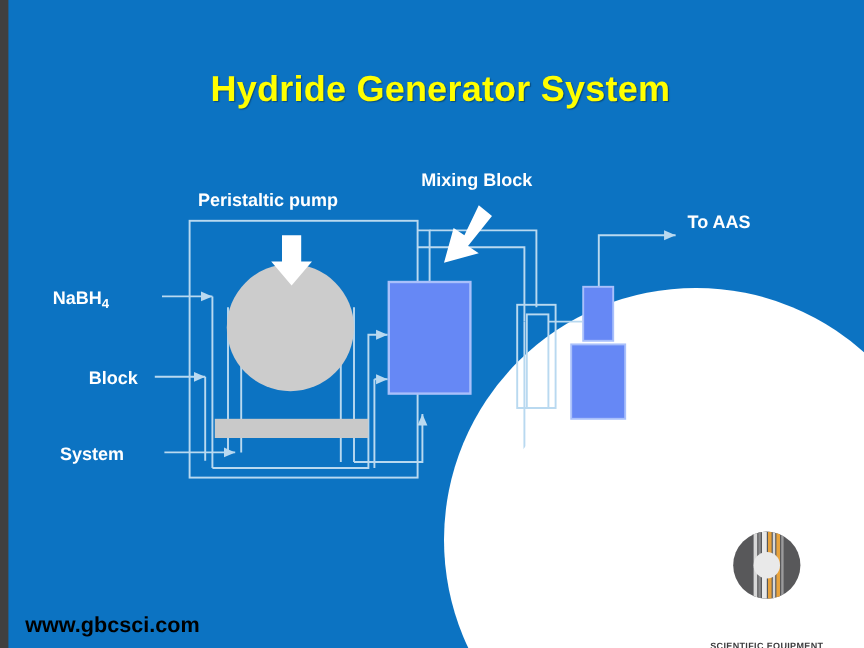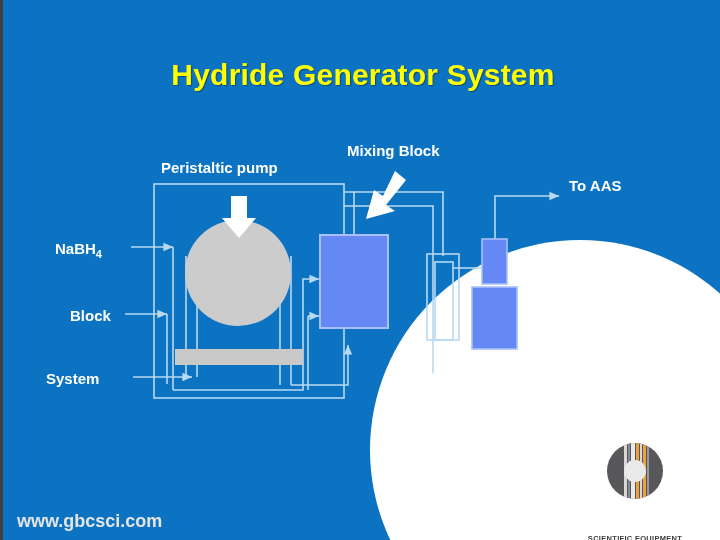--- a/index.html
+++ b/index.html
@@ -14,7 +14,7 @@
     background: #0c73c2;
     overflow: hidden;
     font-family: "Liberation Sans", sans-serif;
-    border-left: 3px solid #404040;
+    border-left: 7px solid #404040;
     box-sizing: border-box;
     padding-left: 19px;
   }

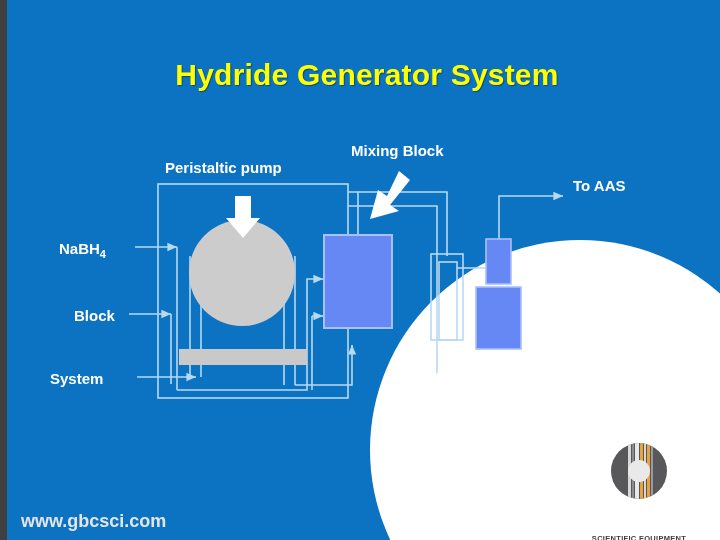--- a/index.html
+++ b/index.html
@@ -207,7 +207,7 @@
 
   <div class="lbl" style="left:382px; top:419px;">Mixing coil</div>
 
-  <div class="lbl" style="left:52px; top:239px;"><span>NaBH</span><sub>4</sub></div>
+  <div class="lbl" style="left:37px; top:239px;"><span>NaBH</span><sub>4</sub></div>
 
   <div class="lbl" style="left:67px; top:306px;">Block</div>
 

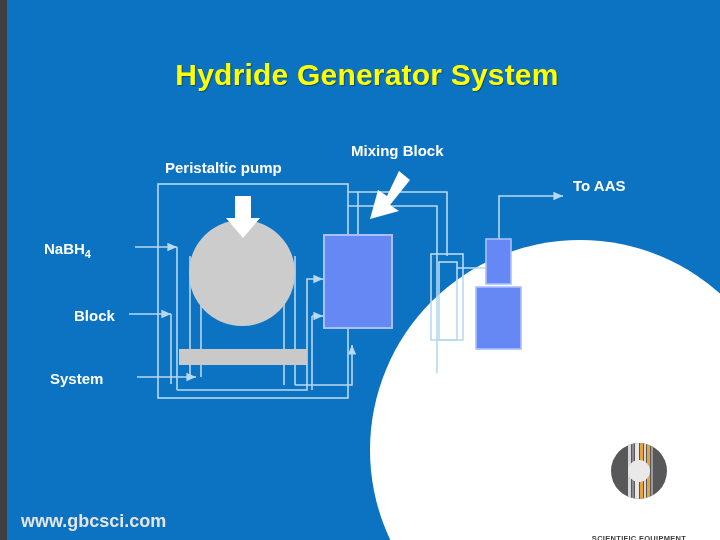--- a/index.html
+++ b/index.html
@@ -114,7 +114,7 @@
     position: absolute;
     left: 14px;
     bottom: 8px;
-    color: #e5e5e5;
+    color: #000000;
     font-size: 18px;
     font-weight: bold;
   }

